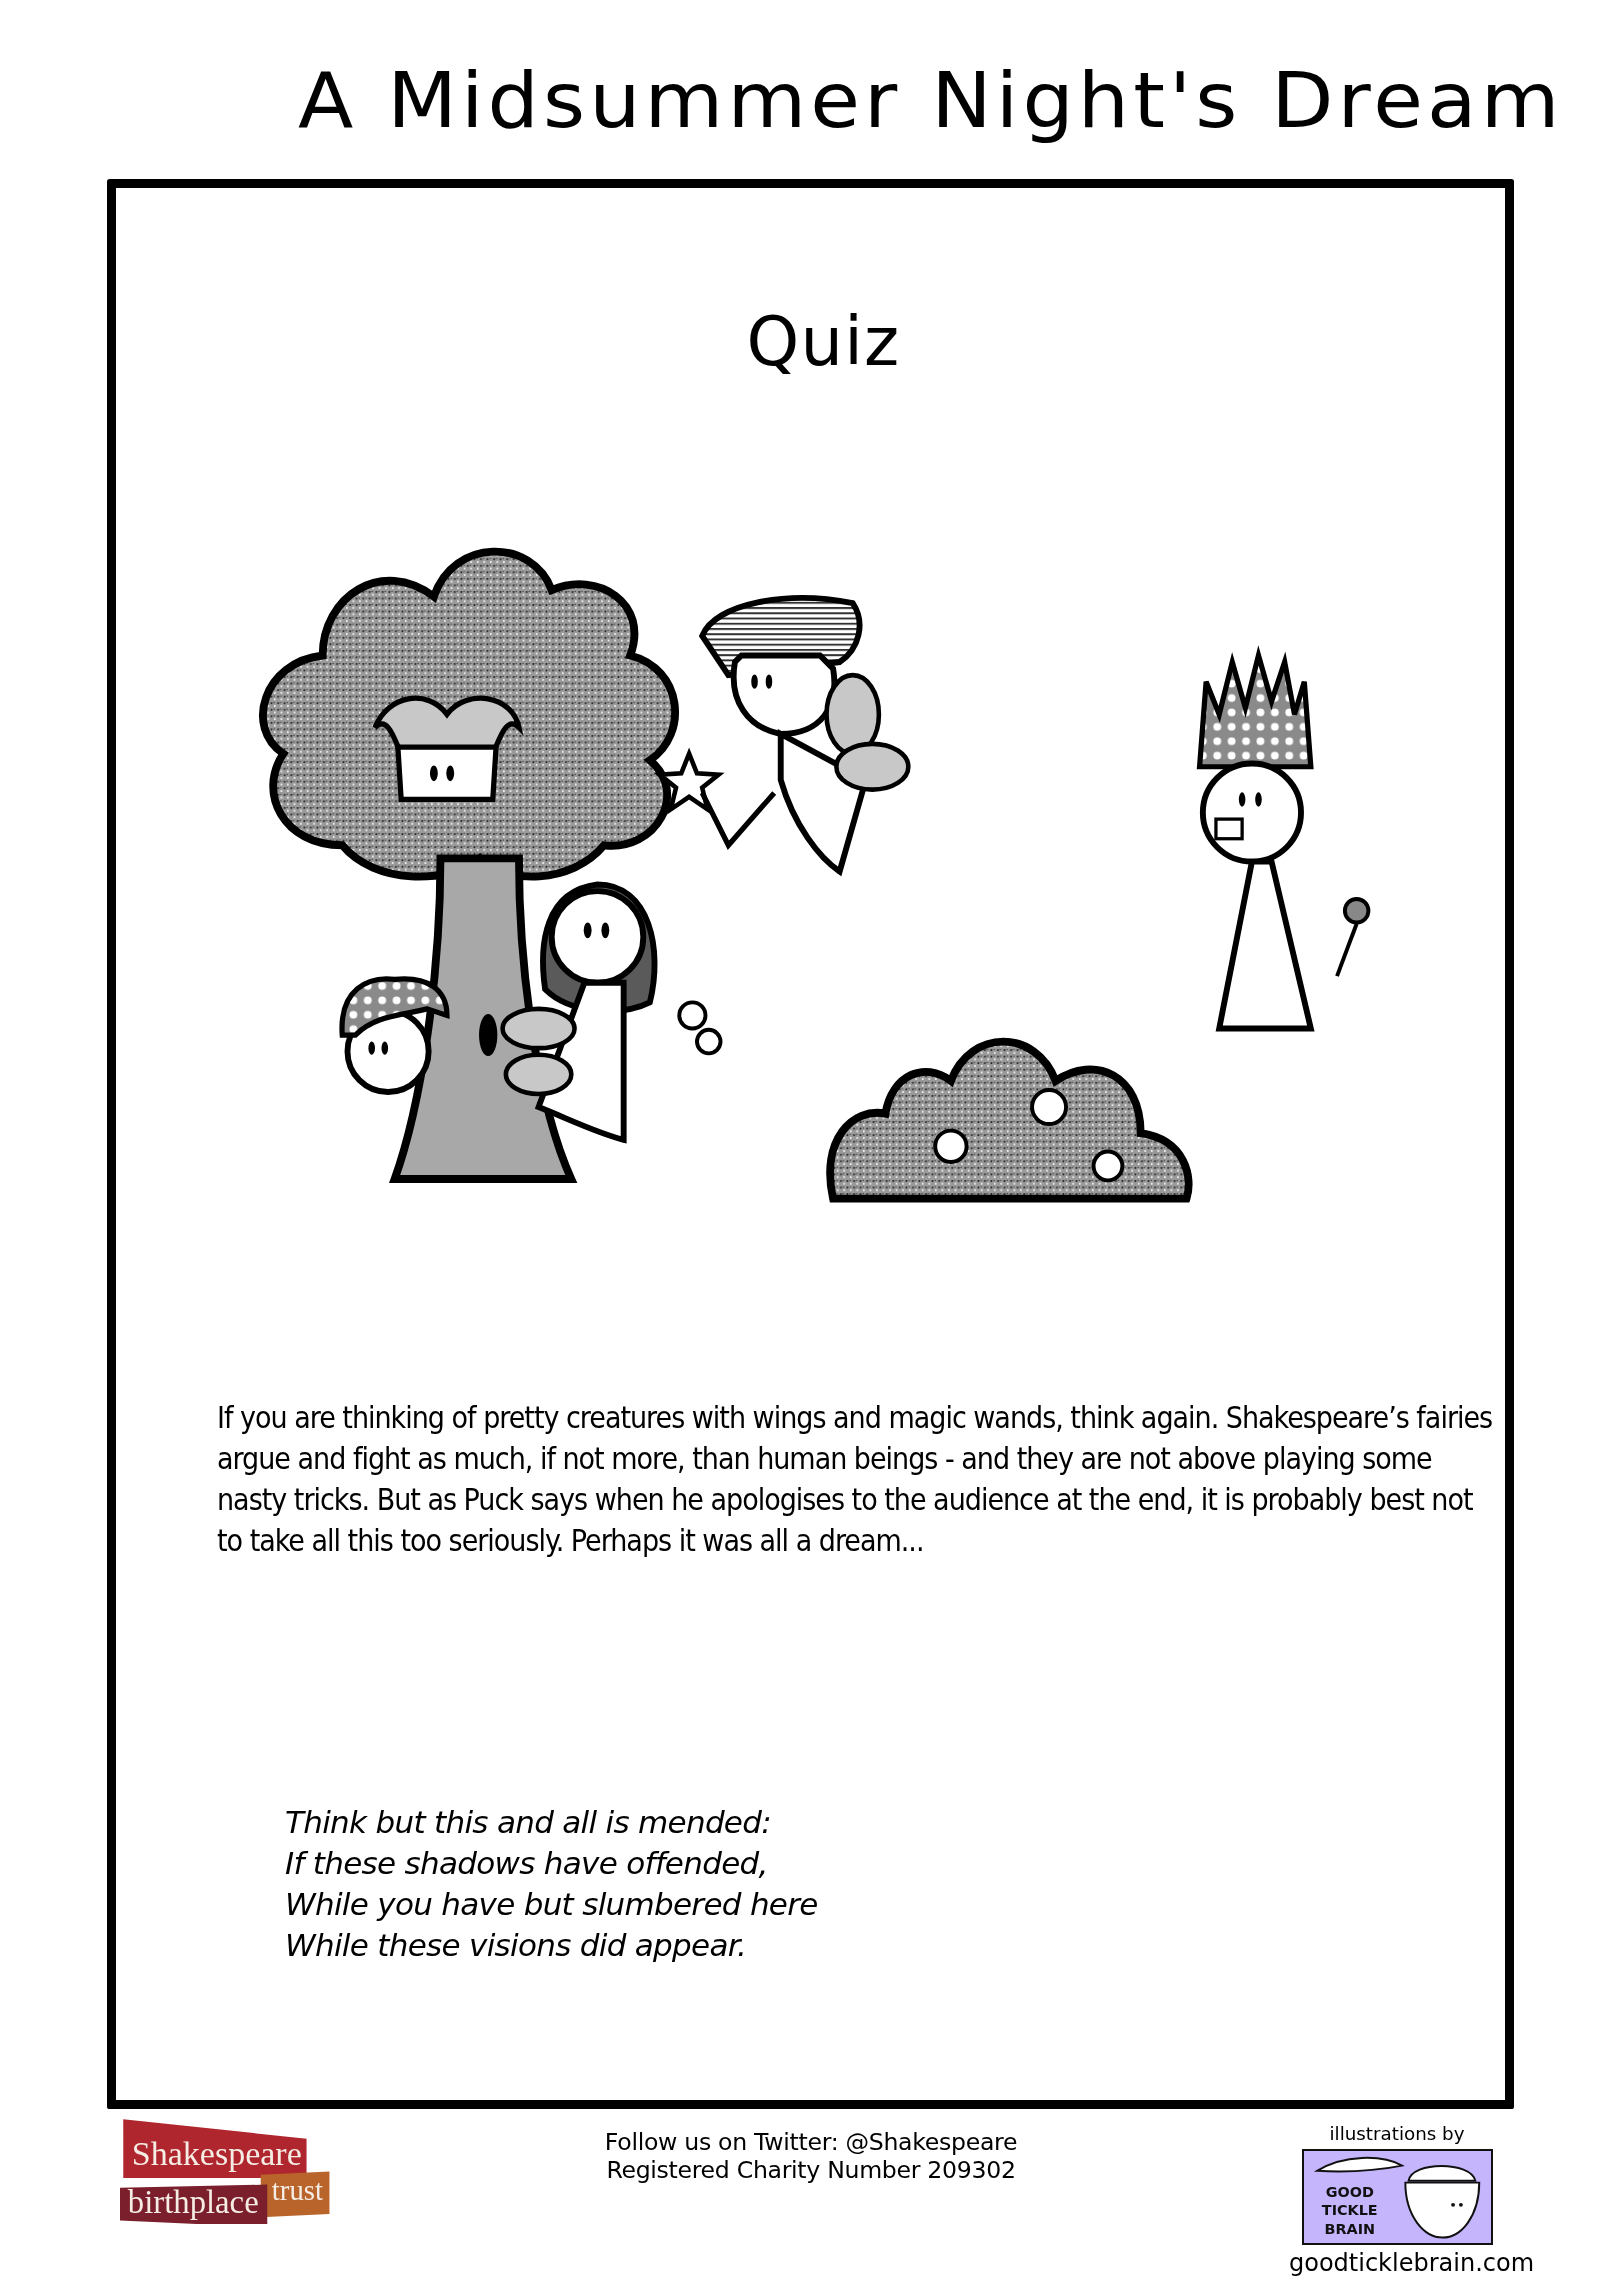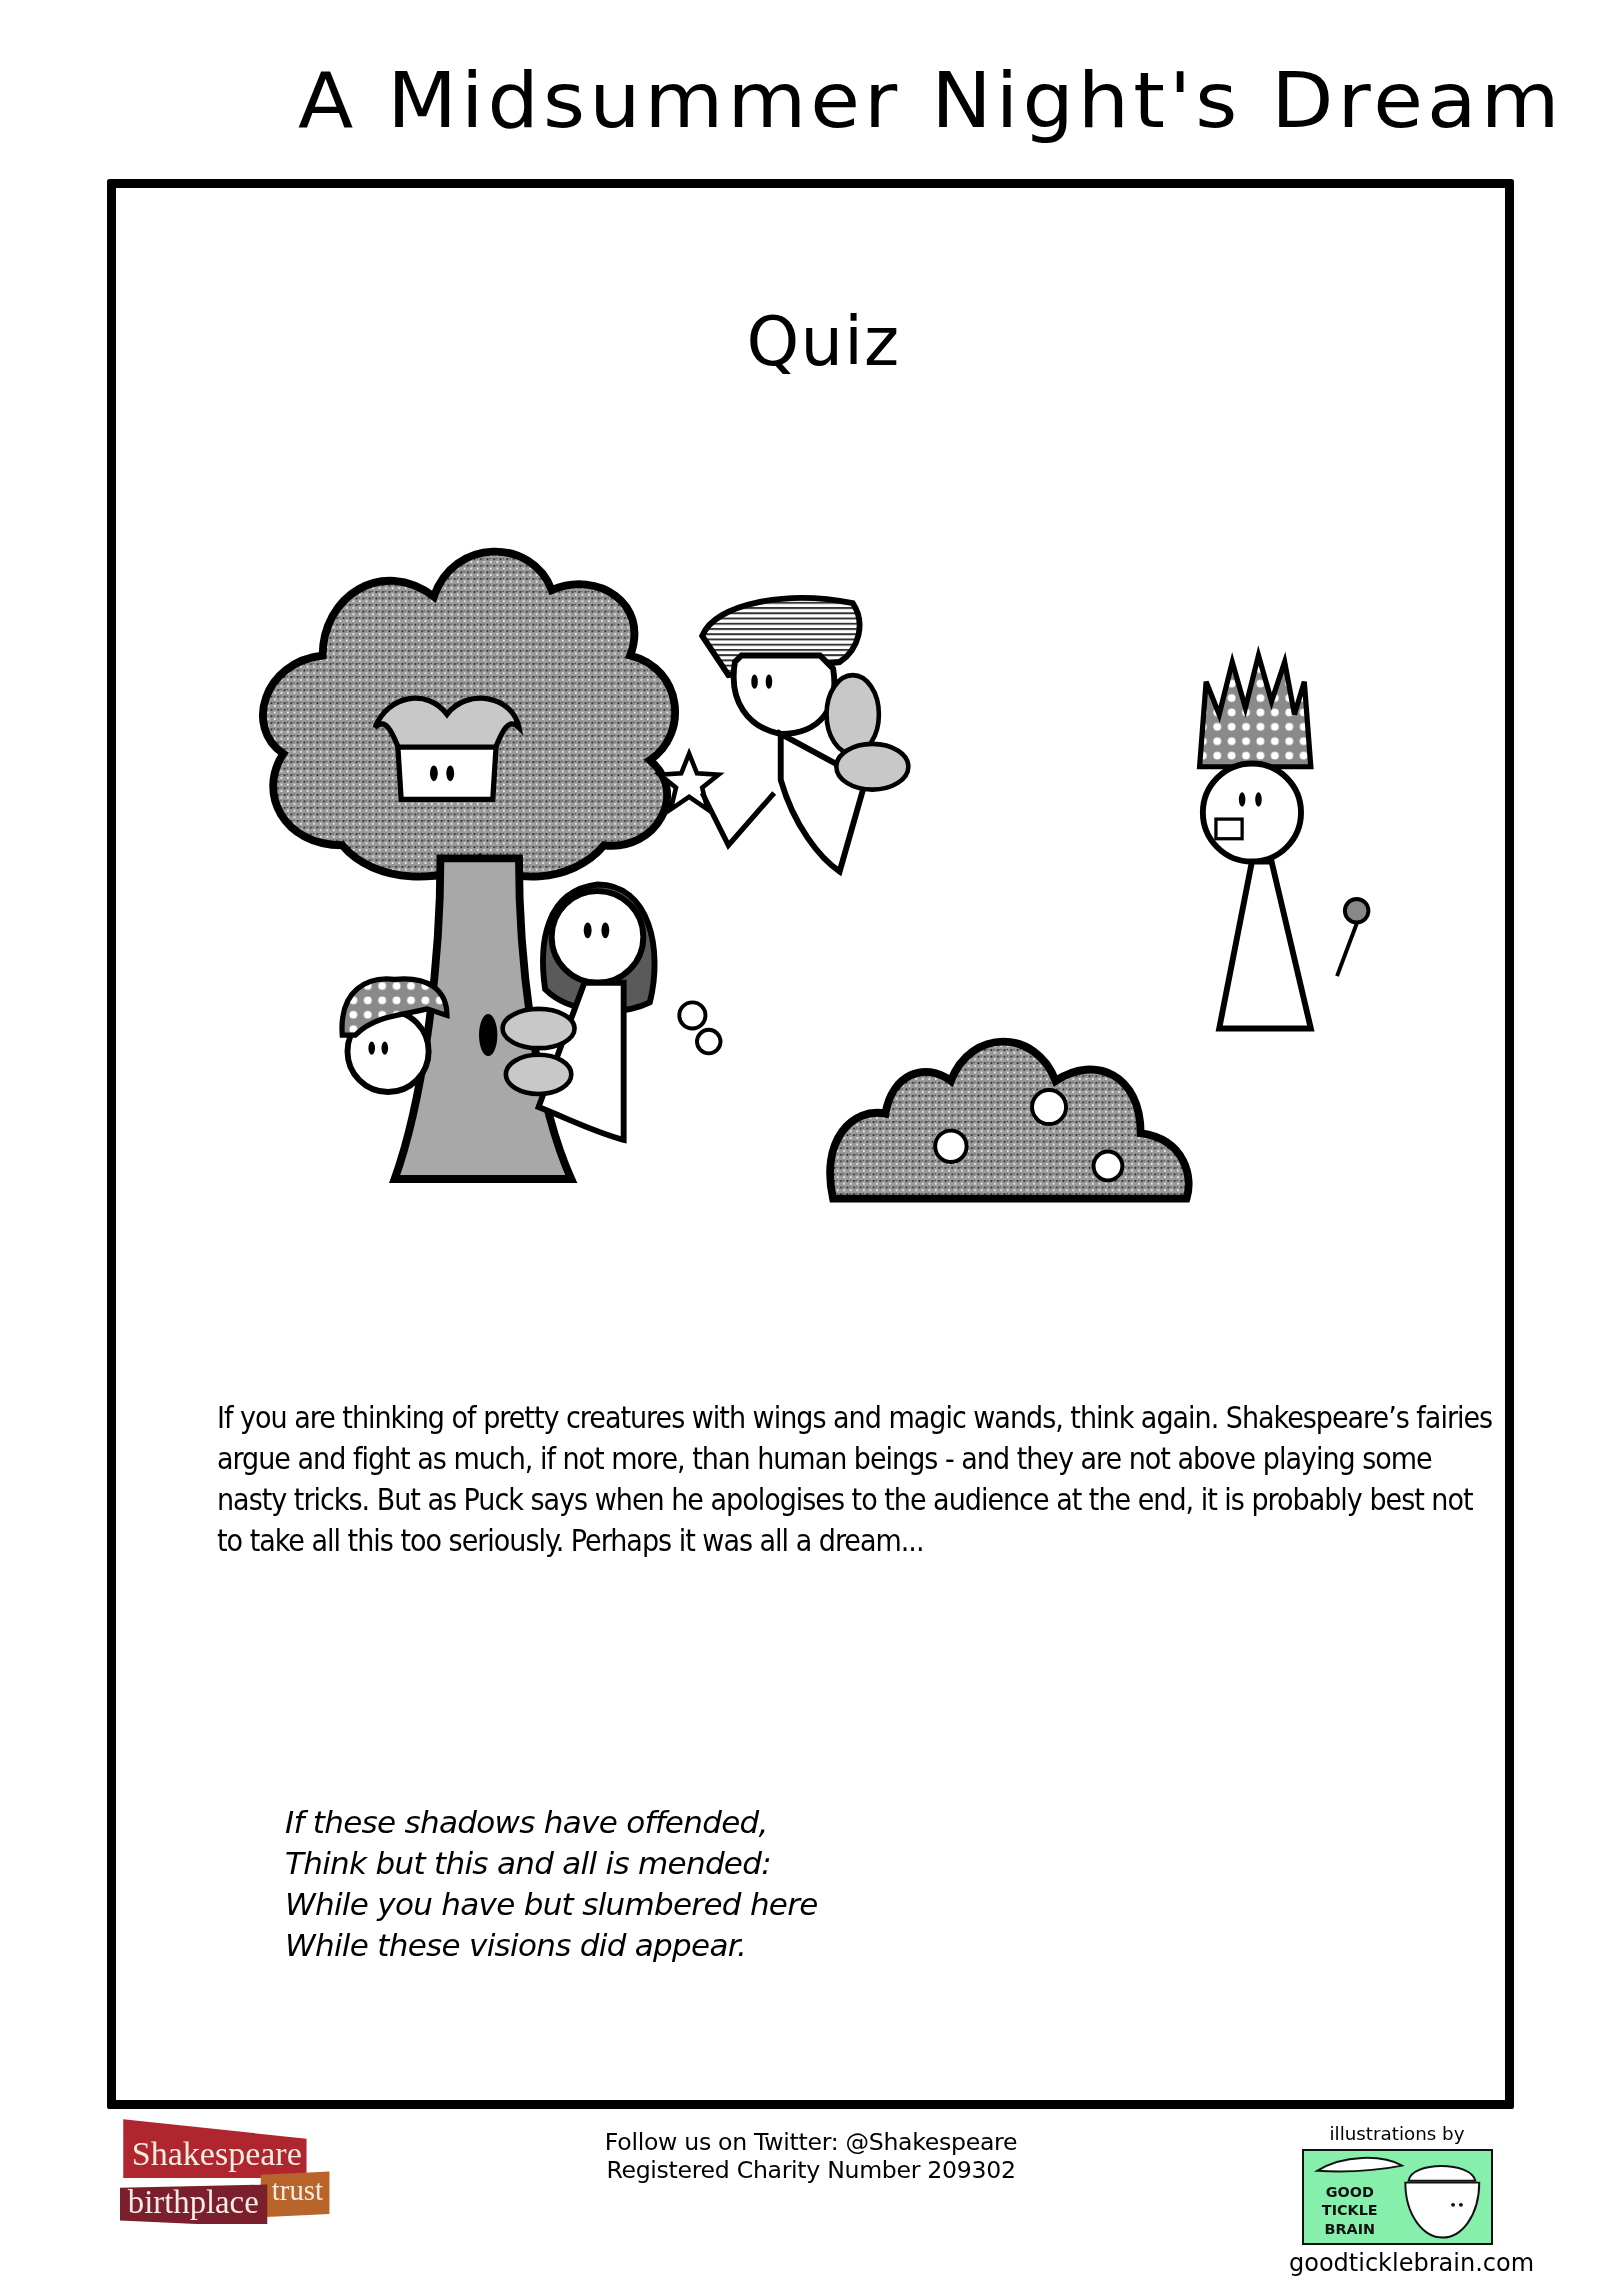--- a/index.html
+++ b/index.html
@@ -111,8 +111,8 @@
   </div>
 
   <div class="verse">
+    <div>Think but this and all is mended:</div>
     <div>If these shadows have offended,</div>
-    <div>Think but this and all is mended:</div>
     <div>While you have but slumbered here</div>
     <div>While these visions did appear.</div>
   </div>

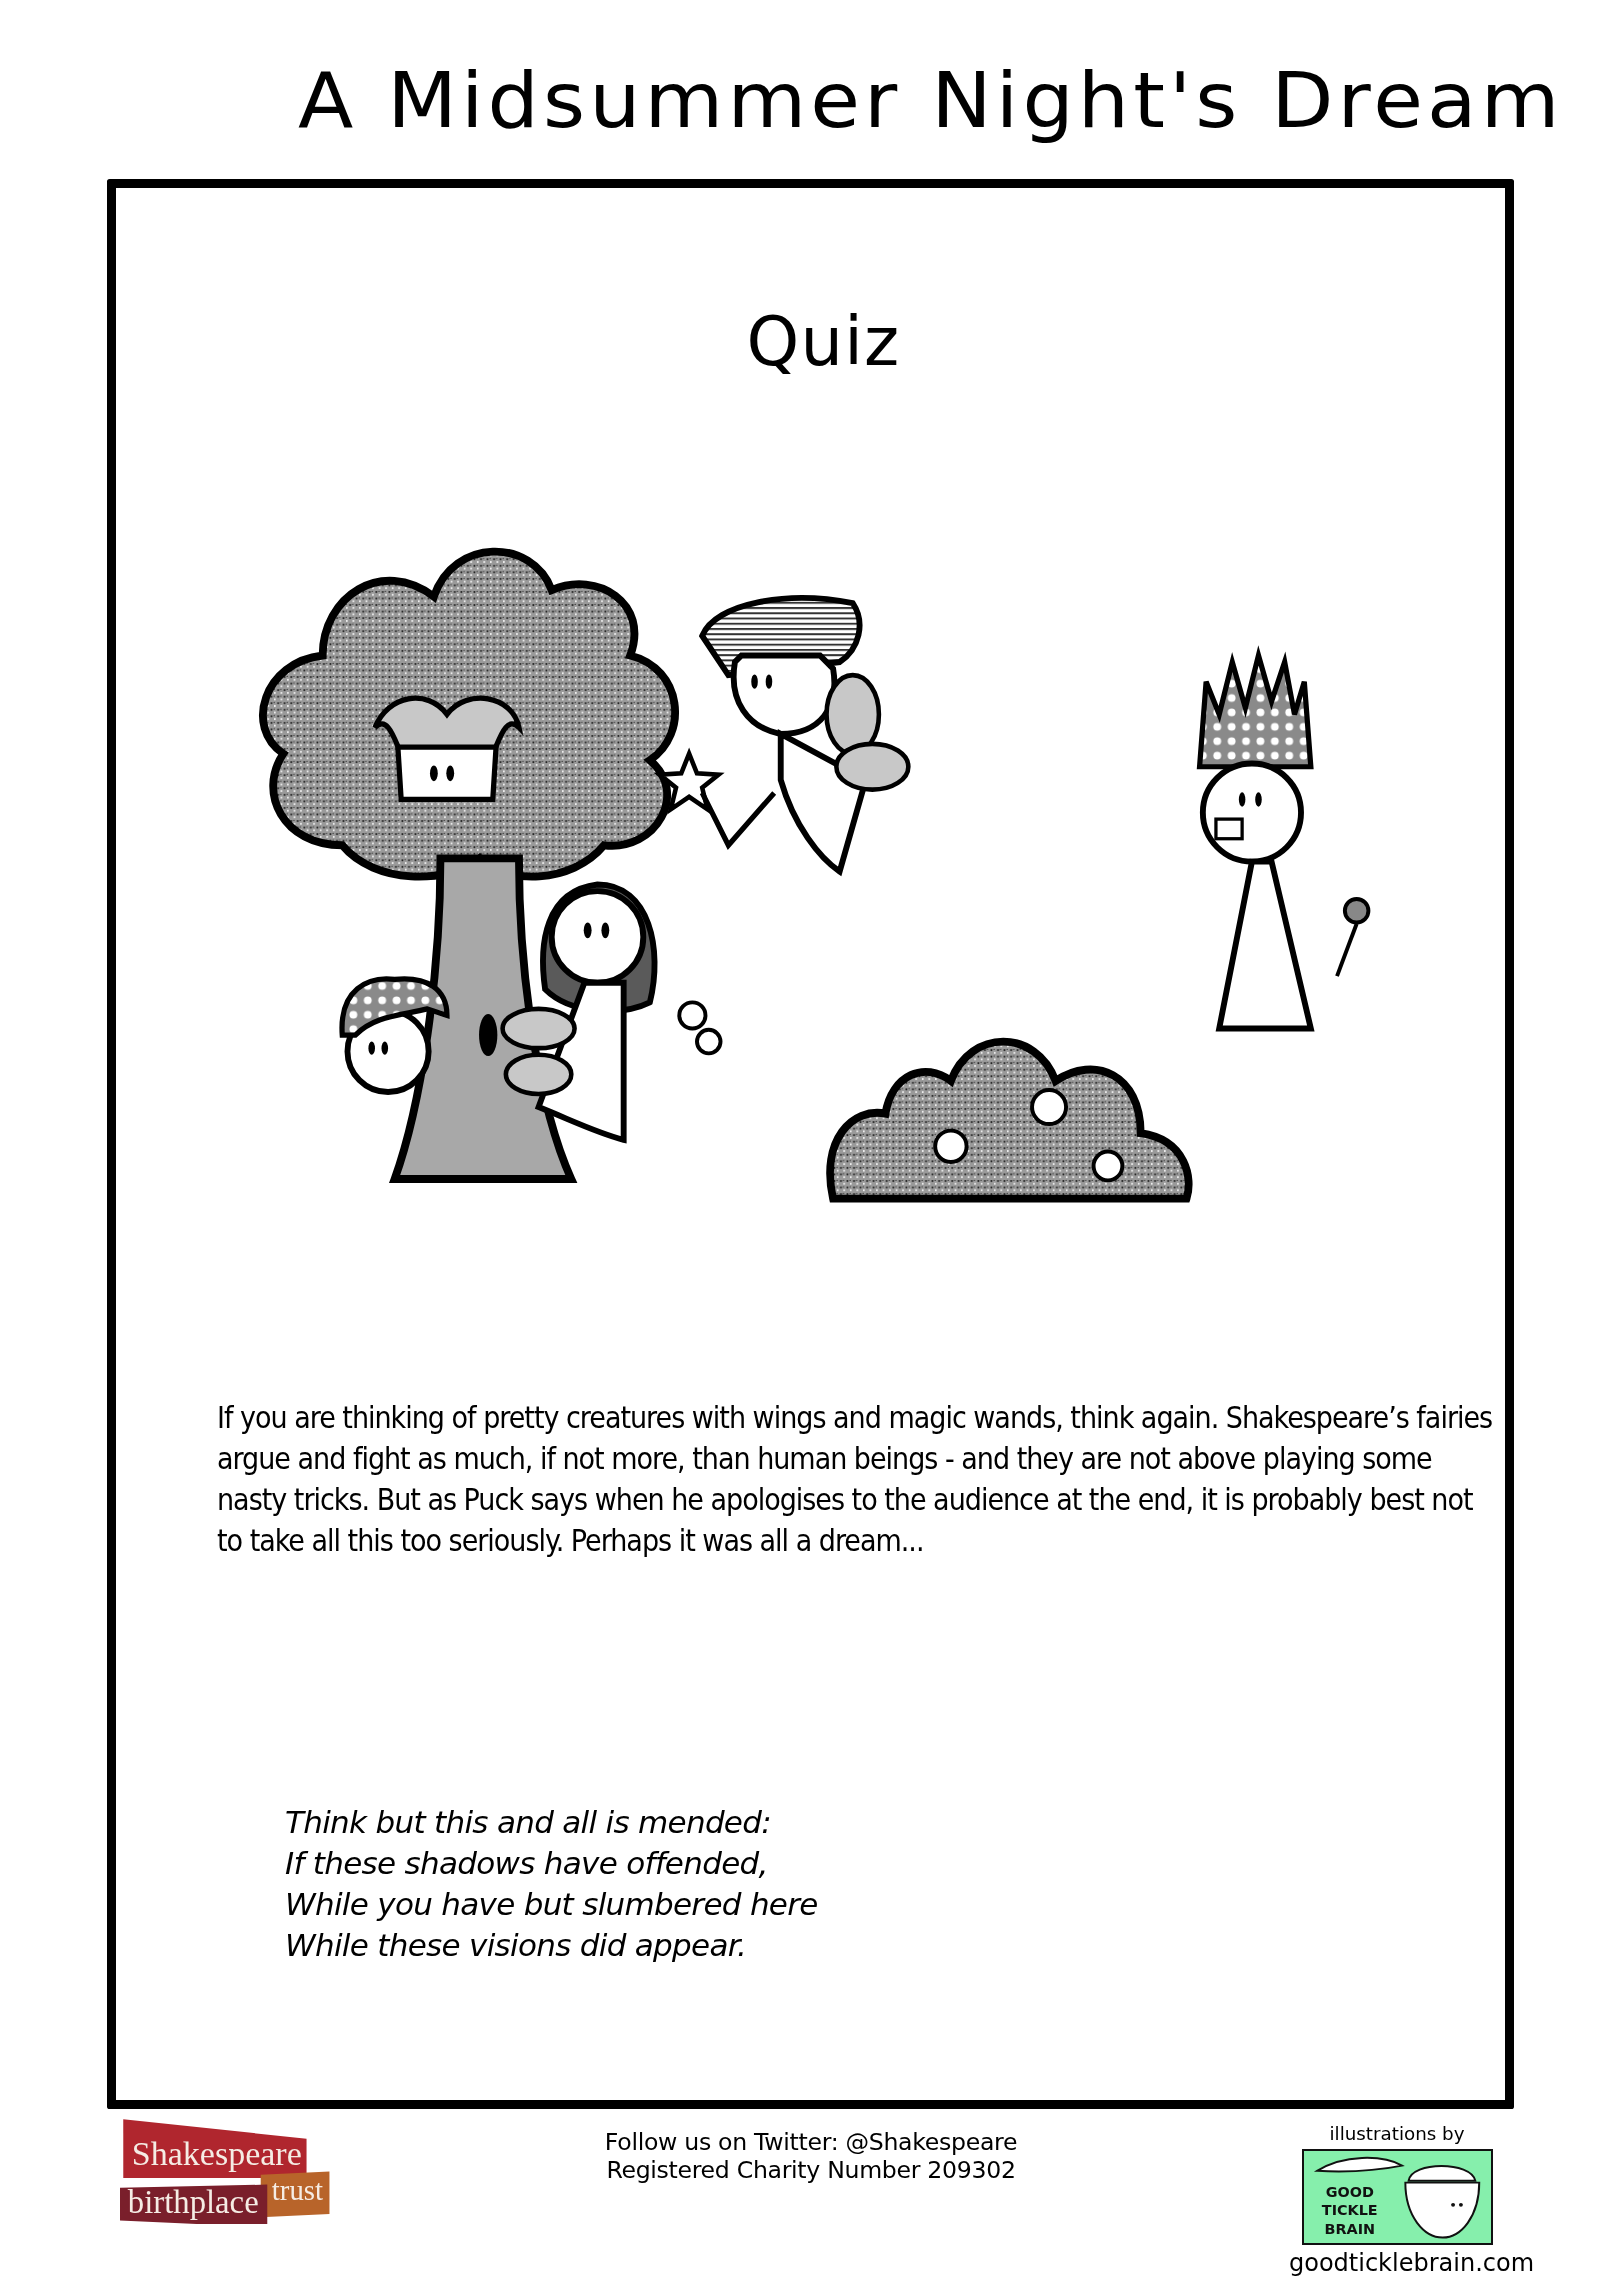--- a/index.html
+++ b/index.html
@@ -18,7 +18,7 @@
   .gtb-wrap { position:absolute; left:1289px; top:2106px; width:216px; text-align:center; }
   .gtb-caption { font-size:18.3px; margin-bottom:5.2px;margin-top:17px; }
   .gtb-url { font-size:24px; margin-top:3.9px; }
-  .gtb-box { width:187px; height:92px; margin:0 auto; background:#86efac; border:2.6px solid #111; position:relative;text-align:right; }
+  .gtb-box { width:187px; height:92px; margin:0 auto; background:#c4b5fd; border:2.6px solid #111; position:relative;text-align:right; }
 </style>
 </head>
 <body>

